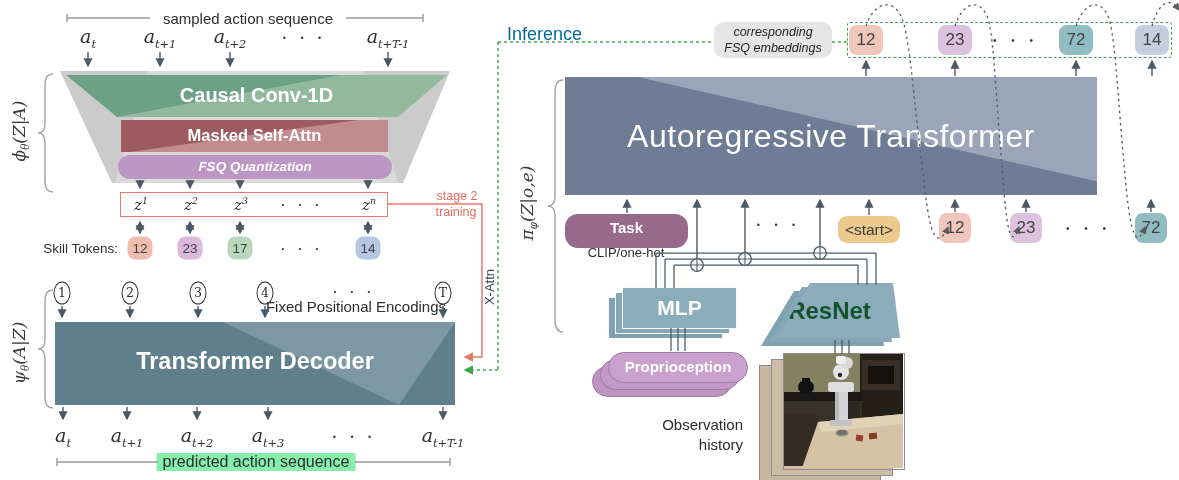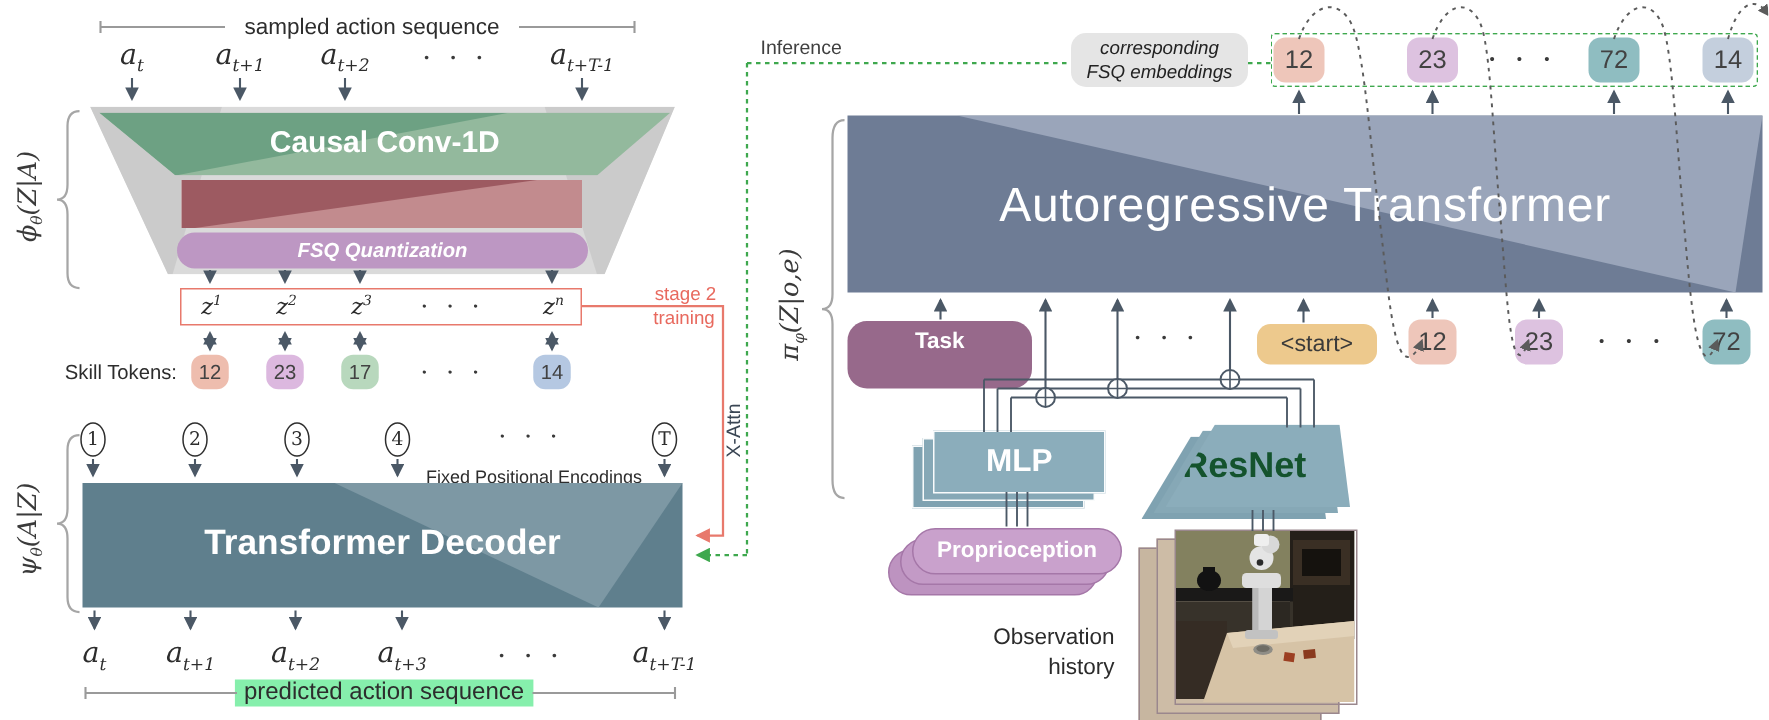--- a/index.html
+++ b/index.html
@@ -97,7 +97,7 @@
   <div class="abs ctr" style="left:457px;top:196px;font-size:12.5px;color:#e8695e;z-index:3;white-space:nowrap;">stage 2</div>
   <div class="abs ctr" style="left:456px;top:212px;font-size:12.5px;color:#e8695e;z-index:3;white-space:nowrap;text-align:center;">training</div>
   <div class="abs rot" style="left:489px;top:287px;font-size:13px;font-weight:500;color:#3a4654;">X-Attn</div>
-  <div class="abs" style="left:507px;top:24px;font-size:13px;color:#404040;">Inference</div>
+  <div class="abs" style="left:507px;top:24px;font-size:18px;color:#0369a1;">Inference</div>
 
   <div class="abs math rot" style="left:528px;top:203px;font-size:17px;color:#3a3a3a;"><i>π</i><sub>φ</sub><span>(Z|o,e)</span></div>
 

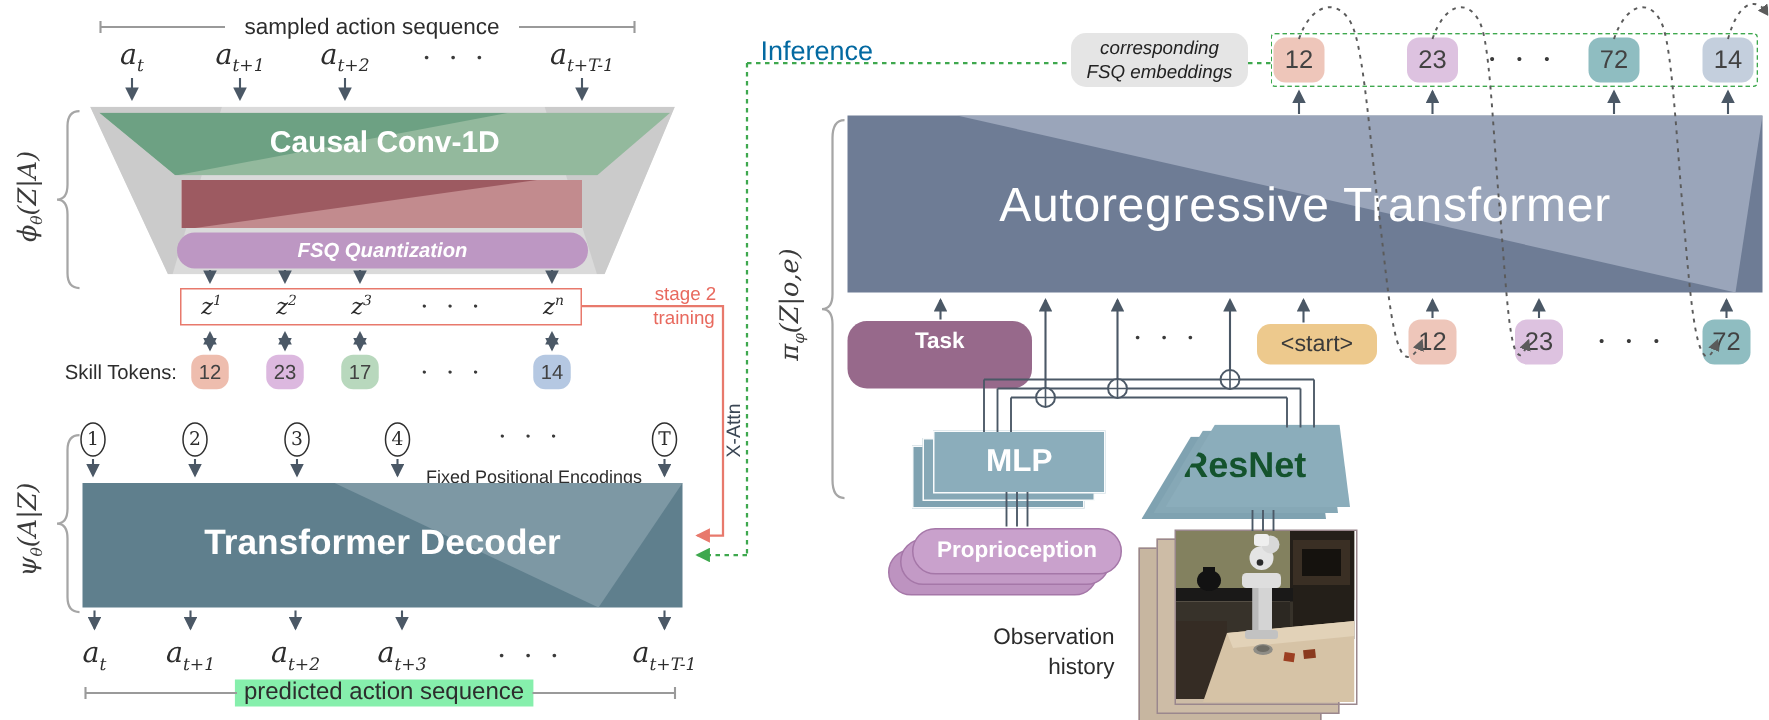--- a/index.html
+++ b/index.html
@@ -47,6 +47,7 @@
 
   <div class="abs" style="left:121px;top:120px;width:267px;height:32px;background:#c28b8e;z-index:2;">
     <div class="abs" style="inset:0;background:#9d5a61;clip-path:polygon(0 0,237px 0,9px 32px,0 32px);"></div>
+    <div class="layer-text" style="top:6px;font-size:16.5px;">Masked Self-Attn</div>
   </div>
 
   <div class="abs" style="left:118px;top:155px;width:274px;height:24px;background:#bd97c3;border-radius:12px;z-index:2;font-style:italic;">

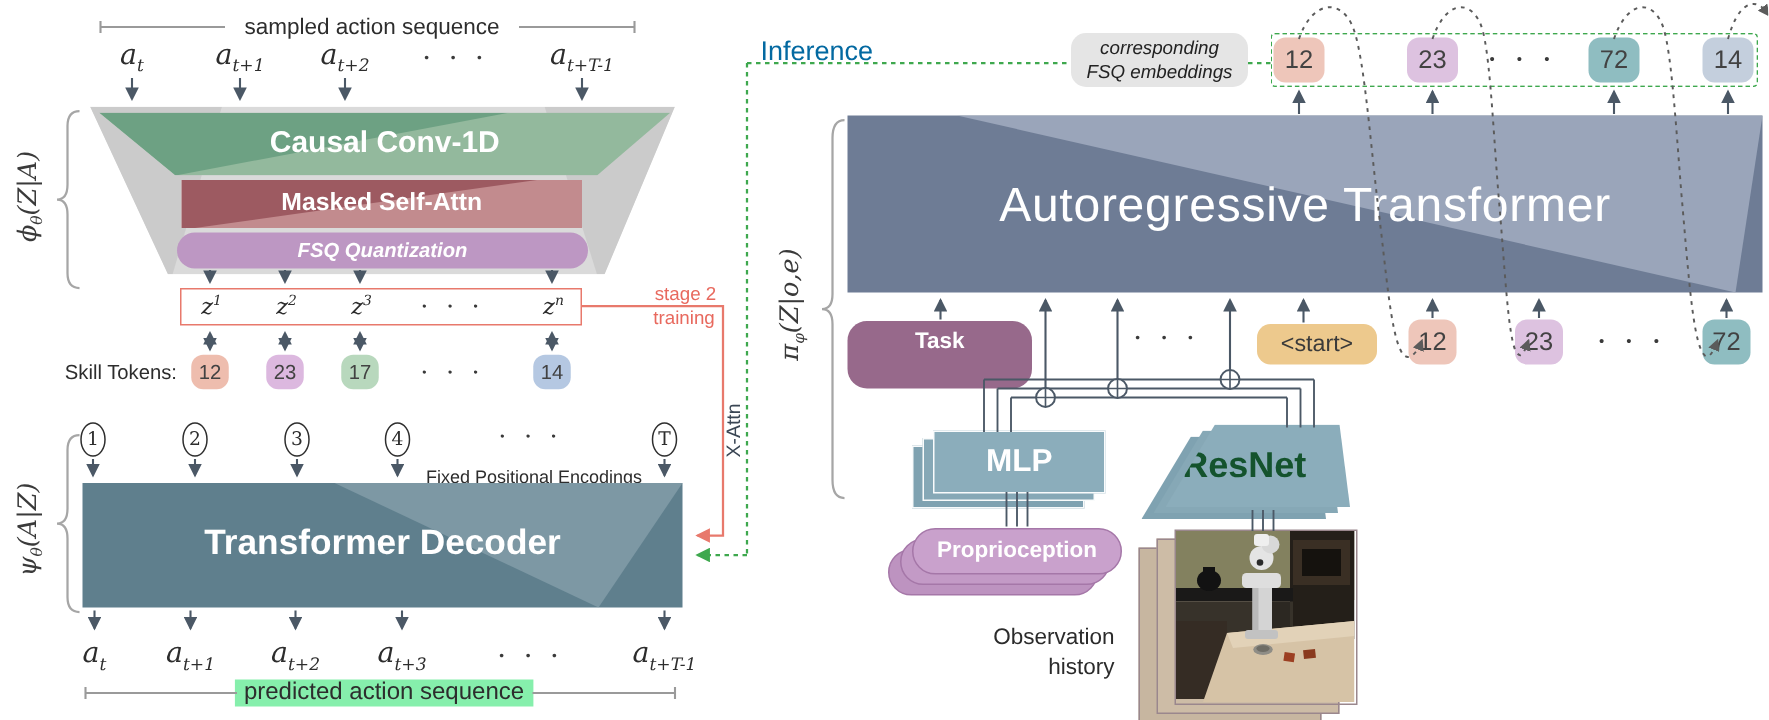--- a/index.html
+++ b/index.html
@@ -102,7 +102,7 @@
 
   <div class="abs math rot" style="left:528px;top:203px;font-size:17px;color:#3a3a3a;"><i>π</i><sub>φ</sub><span>(Z|o,e)</span></div>
 
-  <div class="abs" style="left:565px;top:77px;width:610px;height:118px;background:#6e7c95;z-index:1;">
+  <div class="abs" style="left:565px;top:77px;width:532px;height:118px;background:#6e7c95;z-index:1;">
     <div class="abs" style="inset:0;background:#9aa5ba;clip-path:polygon(73px 0,610px 0,592px 118px);"></div>
     <div class="layer-text" style="top:41px;font-size:32px;font-weight:400;letter-spacing:.5px;">Autoregressive Transformer</div>
   </div>

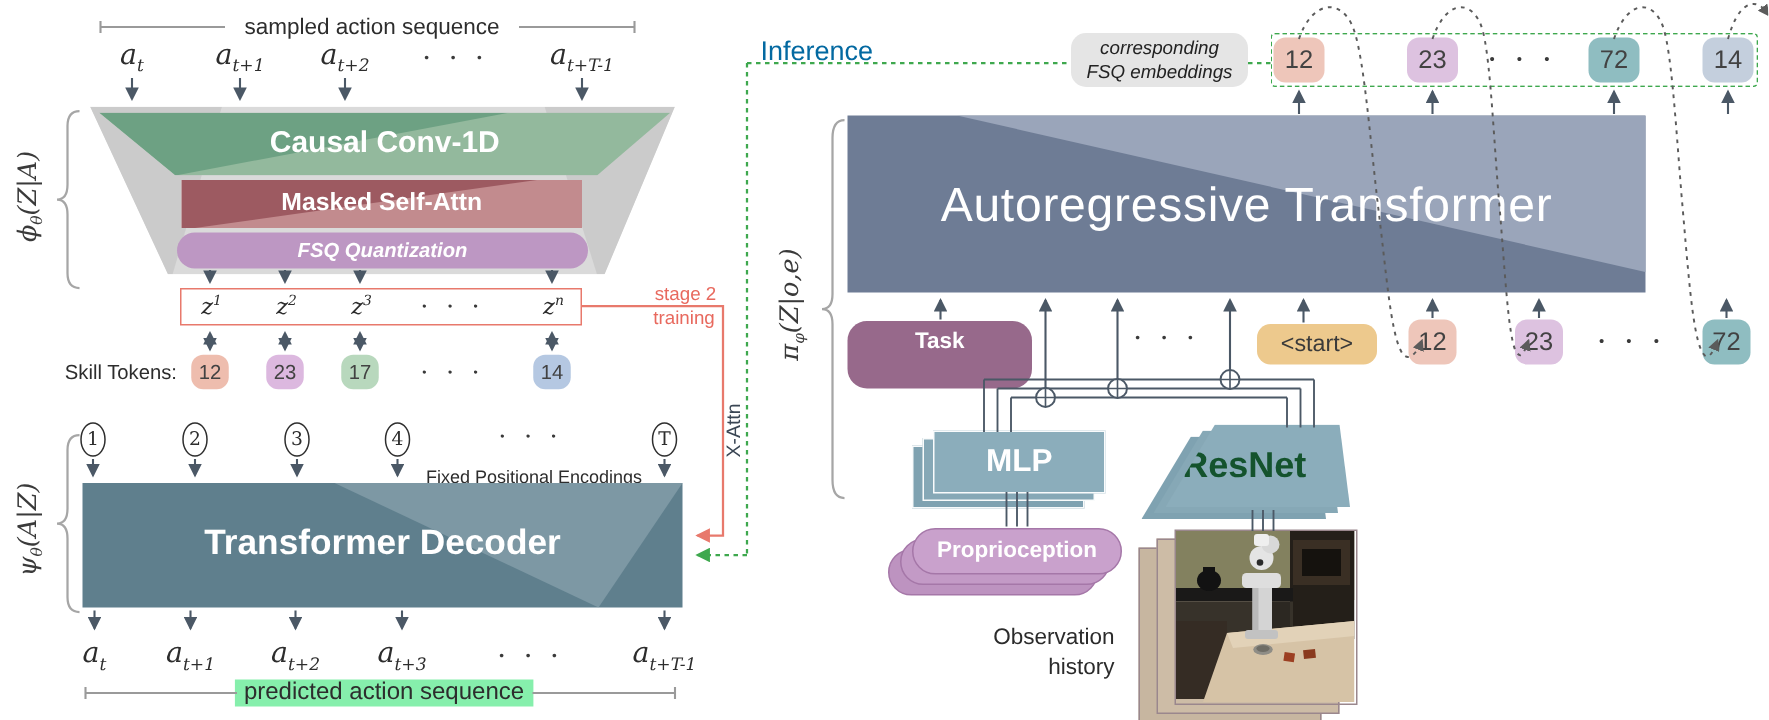--- a/index.html
+++ b/index.html
@@ -119,7 +119,7 @@
     <div>FSQ embeddings</div>
   </div>
 
-  <div class="abs pill" style="left:565px;top:214px;width:123px;height:45px;background:#97698b;color:#fff;font-weight:700;font-size:15px;line-height:27px;">Task</div>
+  <div class="abs pill" style="left:565px;top:214px;width:123px;height:34px;background:#97698b;color:#fff;font-weight:700;font-size:15px;line-height:27px;">Task</div>
   <div class="abs ctr" style="left:626px;top:252px;font-size:13px;color:#2f2f2f;white-space:nowrap;">CLIP/one-hot</div>
   <div class="abs dots ctr" style="left:779px;top:225px;">• • •</div>
   <div class="abs pill" style="left:838px;top:216px;width:80px;height:27px;background:#edc98d;color:#3a3a3a;font-size:15.5px;line-height:27px;border-radius:9px;">&lt;start&gt;</div>

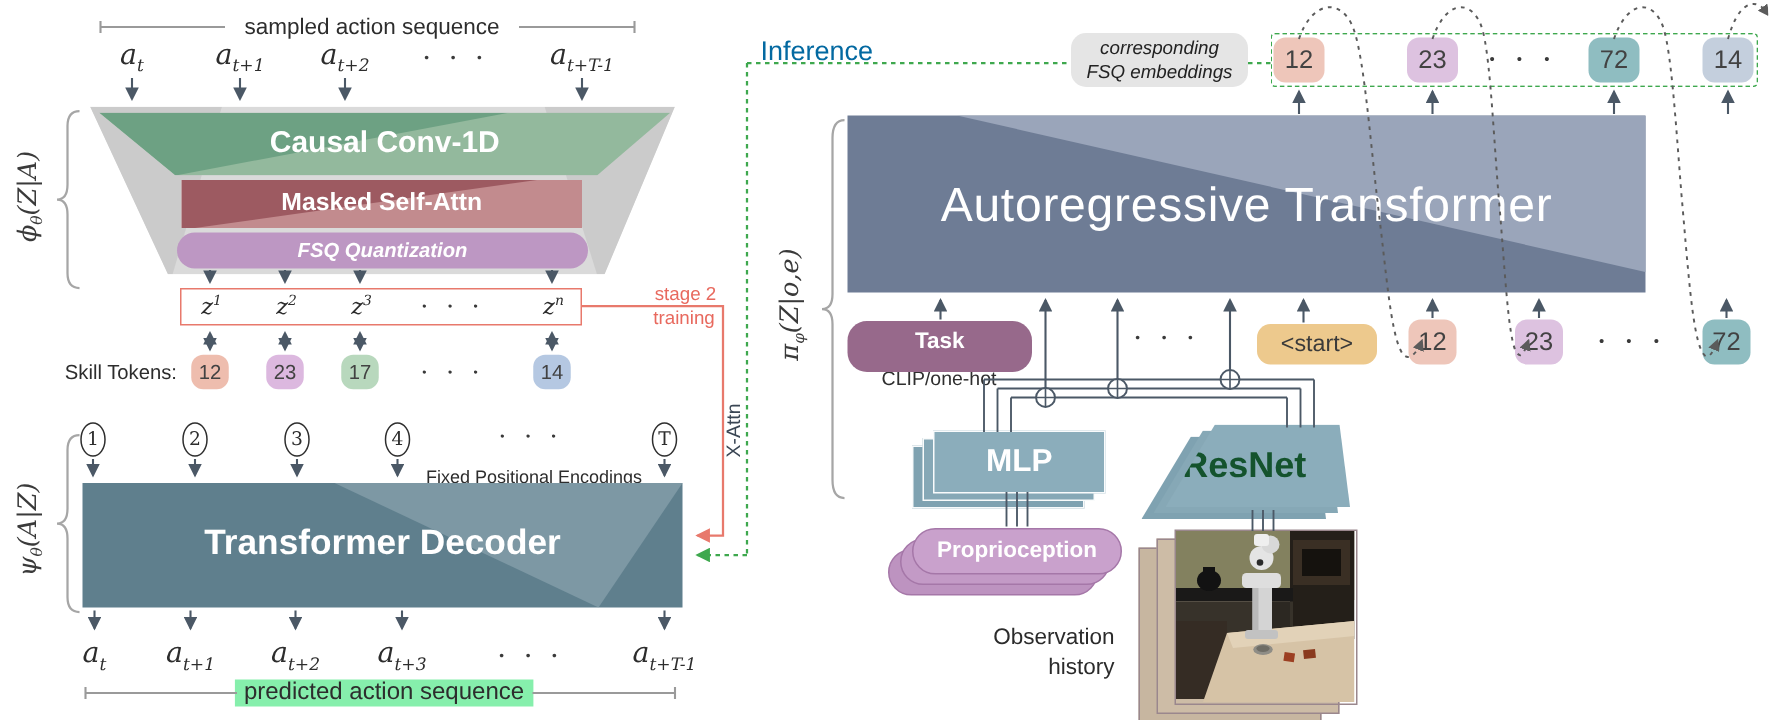--- a/index.html
+++ b/index.html
@@ -122,7 +122,7 @@
   <div class="abs pill" style="left:565px;top:214px;width:123px;height:34px;background:#97698b;color:#fff;font-weight:700;font-size:15px;line-height:27px;">Task</div>
   <div class="abs ctr" style="left:626px;top:252px;font-size:13px;color:#2f2f2f;white-space:nowrap;">CLIP/one-hot</div>
   <div class="abs dots ctr" style="left:779px;top:225px;">• • •</div>
-  <div class="abs pill" style="left:838px;top:216px;width:80px;height:27px;background:#edc98d;color:#3a3a3a;font-size:15.5px;line-height:27px;border-radius:9px;">&lt;start&gt;</div>
+  <div class="abs pill" style="left:838px;top:216px;width:62px;height:27px;background:#edc98d;color:#3a3a3a;font-size:15.5px;line-height:27px;border-radius:9px;">&lt;start&gt;</div>
   <div class="abs chip chip-m ctr" style="left: 955px; top: 228px; background: rgb(238, 198, 186);">12</div>
   <div class="abs chip chip-m ctr" style="left: 1026px; top: 228px; background: rgb(221, 194, 224);">23</div>
   <div class="abs dots ctr" style="left:1089px;top:228px;font-size:10px;">• • •</div>

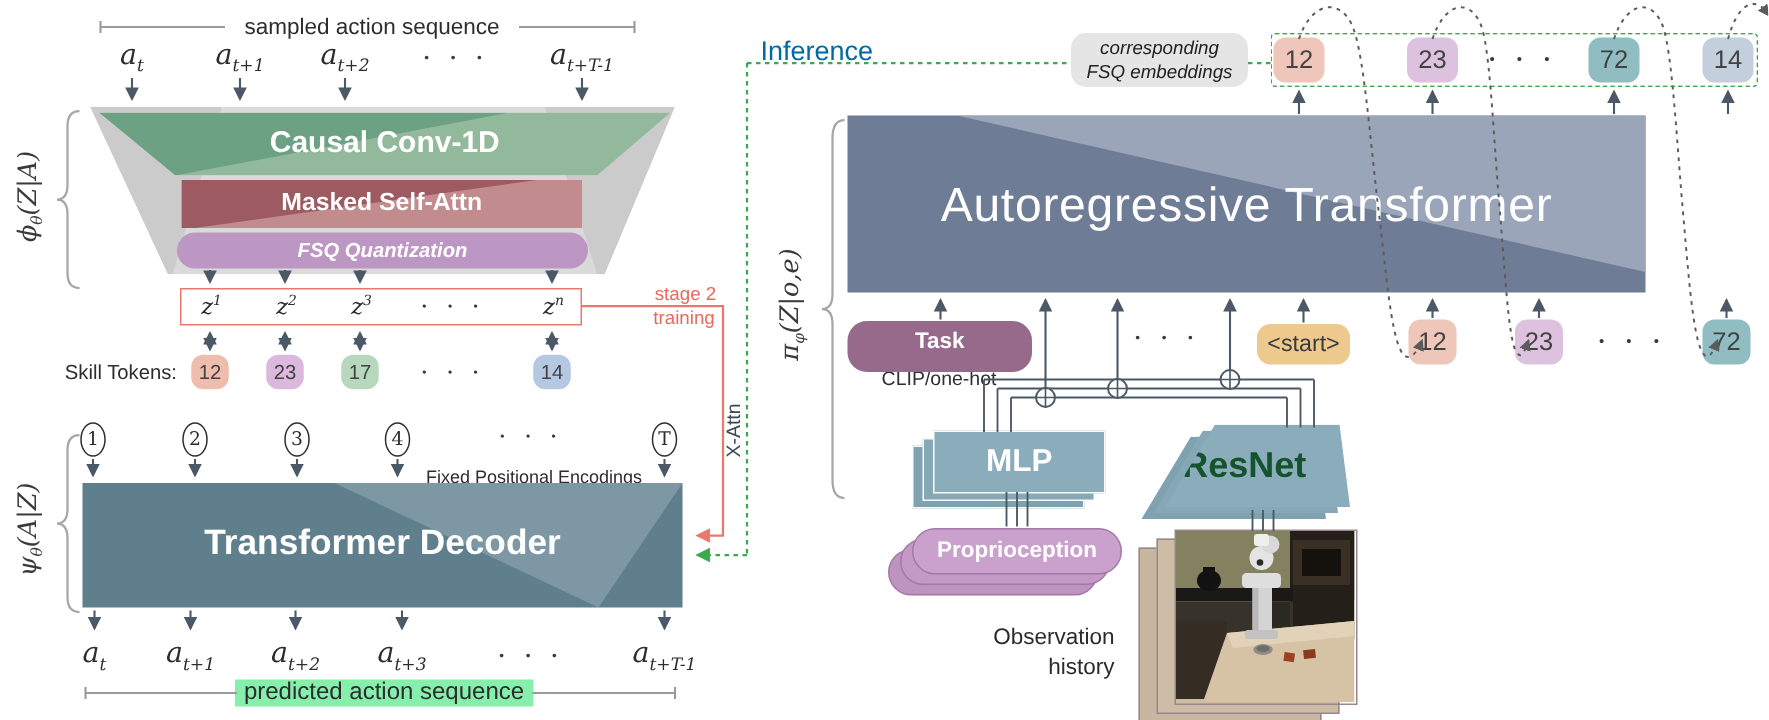--- a/index.html
+++ b/index.html
@@ -77,7 +77,7 @@
   <div class="abs ctr" style="left:265px;top:293px;width:17px;height:23px;border:1.3px solid #2e2e2e;border-radius:50%;box-sizing:border-box;text-align:center;line-height:20px;font-family:'DejaVu Serif',serif;font-size:12.5px;z-index:2;">4</div>
   <div class="abs dots ctr" style="left:355px;top:291px;font-size:8px;">• • •</div>
   <div class="abs ctr" style="left:443px;top:293px;width:17px;height:23px;border:1.3px solid #2e2e2e;border-radius:50%;box-sizing:border-box;text-align:center;line-height:20px;font-family:'DejaVu Serif',serif;font-size:12.5px;z-index:2;">T</div>
-  <div class="abs ctr" style="left:356px;top:318px;font-size:12px;color:#2d2d2d;white-space:nowrap;">Fixed Positional Encodings</div>
+  <div class="abs ctr" style="left:356px;top:306px;font-size:15px;color:#2d2d2d;white-space:nowrap;">Fixed Positional Encodings</div>
 
   <div class="abs" style="left:55px;top:322px;width:400px;height:83px;background:#5f7f8d;z-index:1;">
     <div class="abs" style="inset:0;background:#7d98a4;clip-path:polygon(168px 0,400px 0,344px 83px);"></div>

